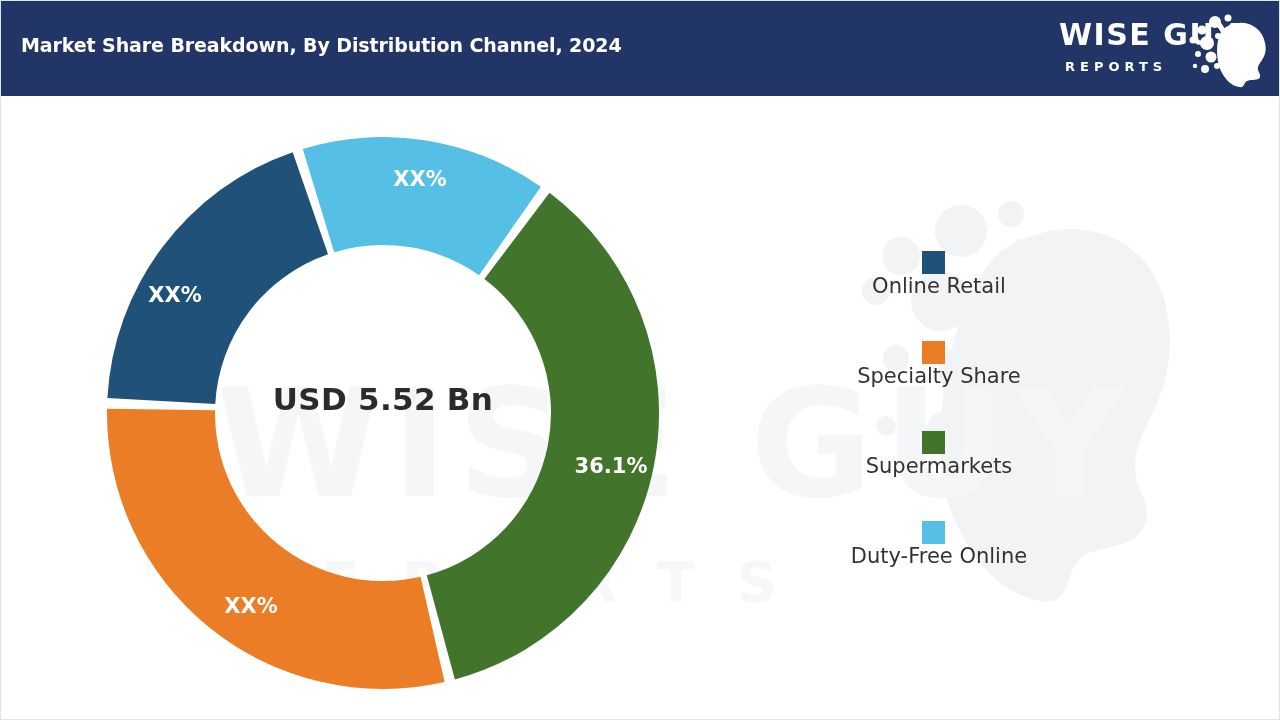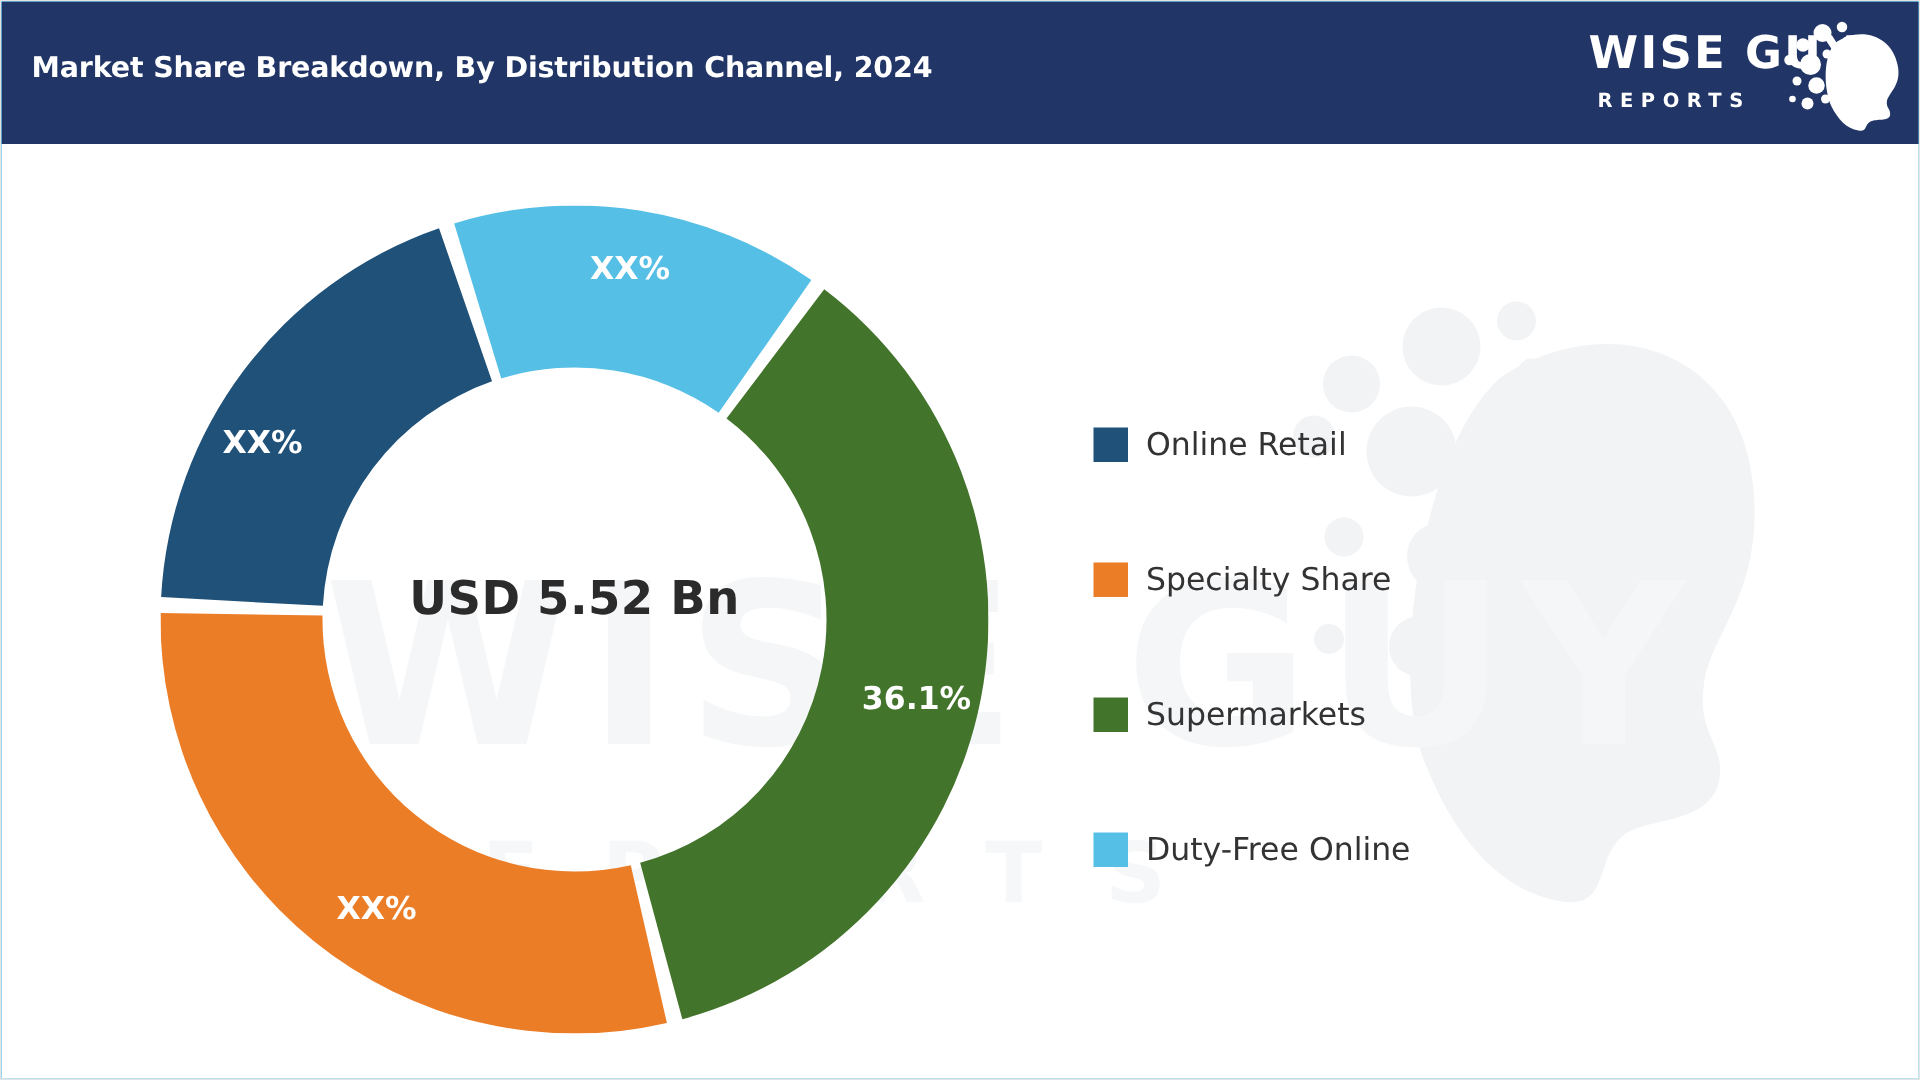--- a/index.html
+++ b/index.html
@@ -17,7 +17,7 @@
     position: relative;
     width: 1280px;
     height: 720px;
-    background: #0ea5e9;
+    background: #a21caf;
     box-sizing: border-box;
     border: 1px solid #e3e3e3;
     overflow: hidden;

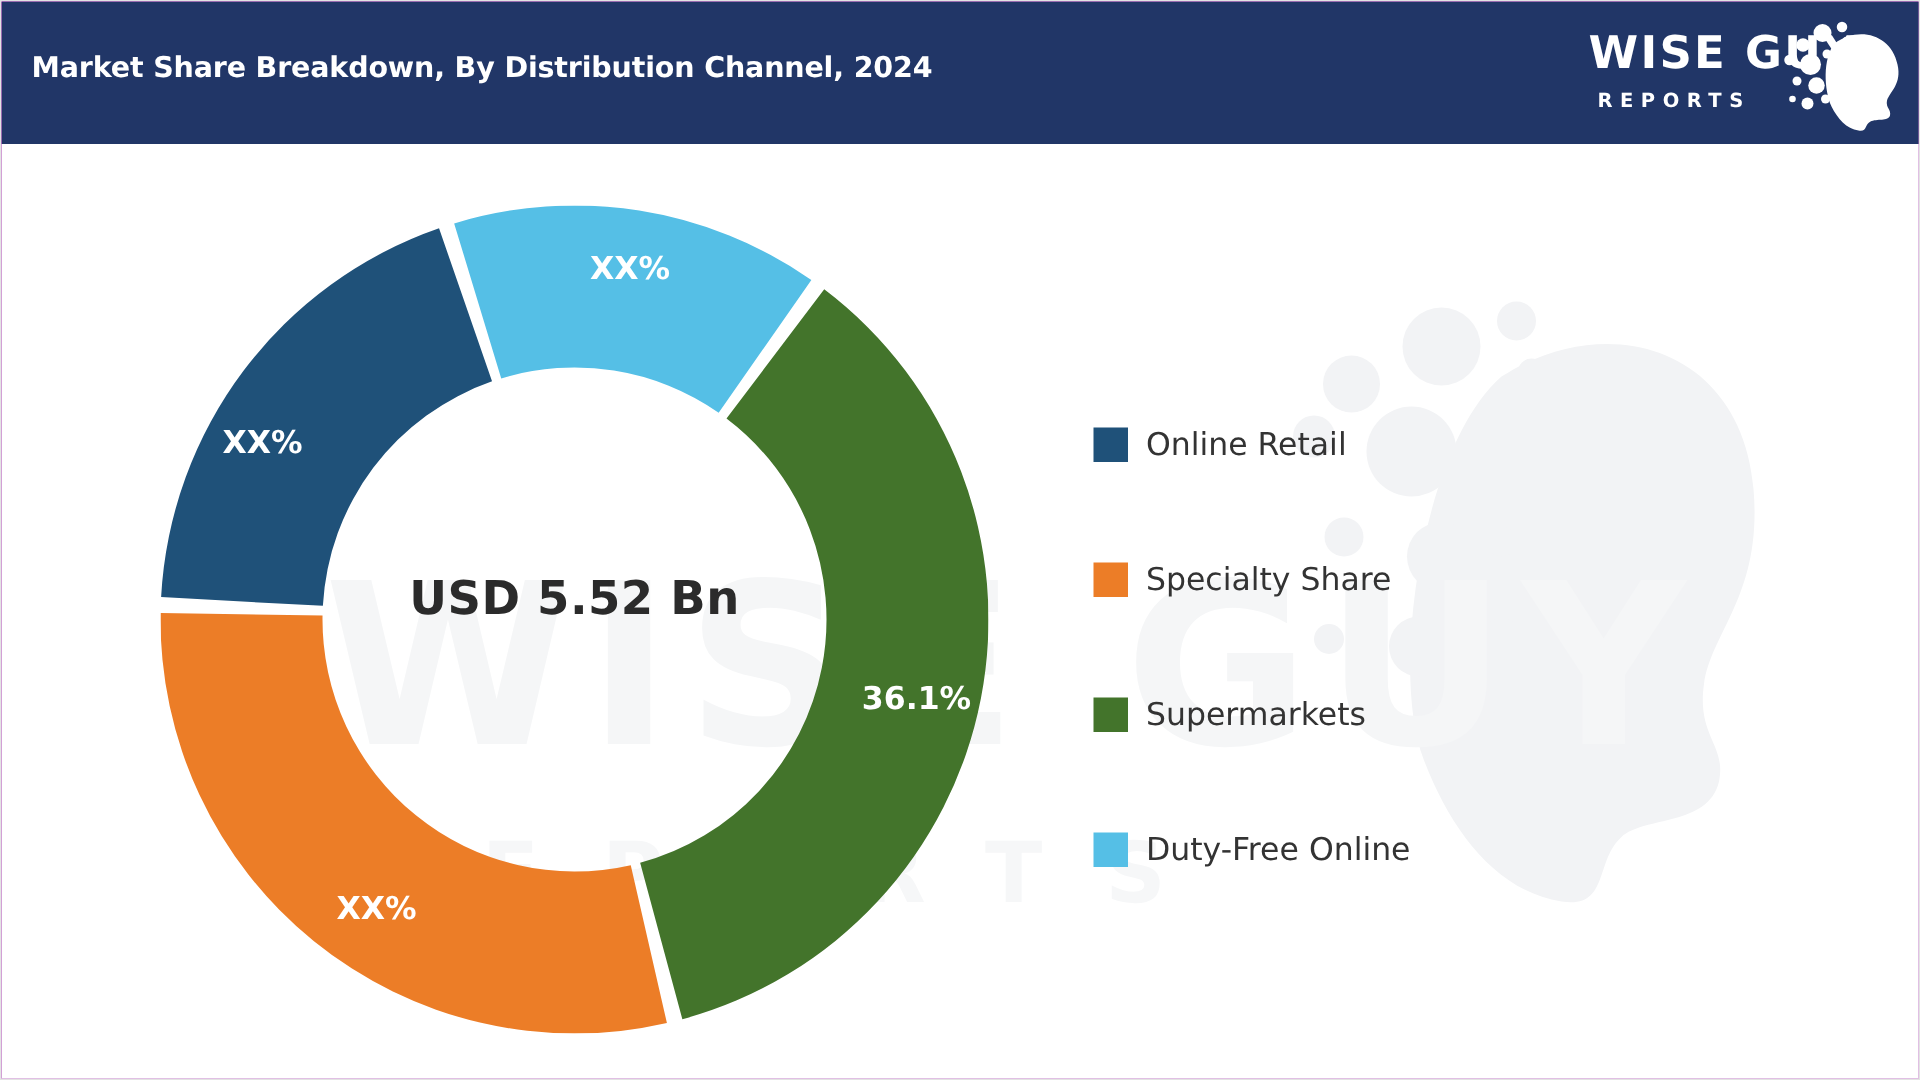--- a/index.html
+++ b/index.html
@@ -109,6 +109,7 @@
     display: flex;
     align-items: center;
     height: 90px;
+    flex-direction: column;
   }
   .legend-swatch {
     width: 23px;

